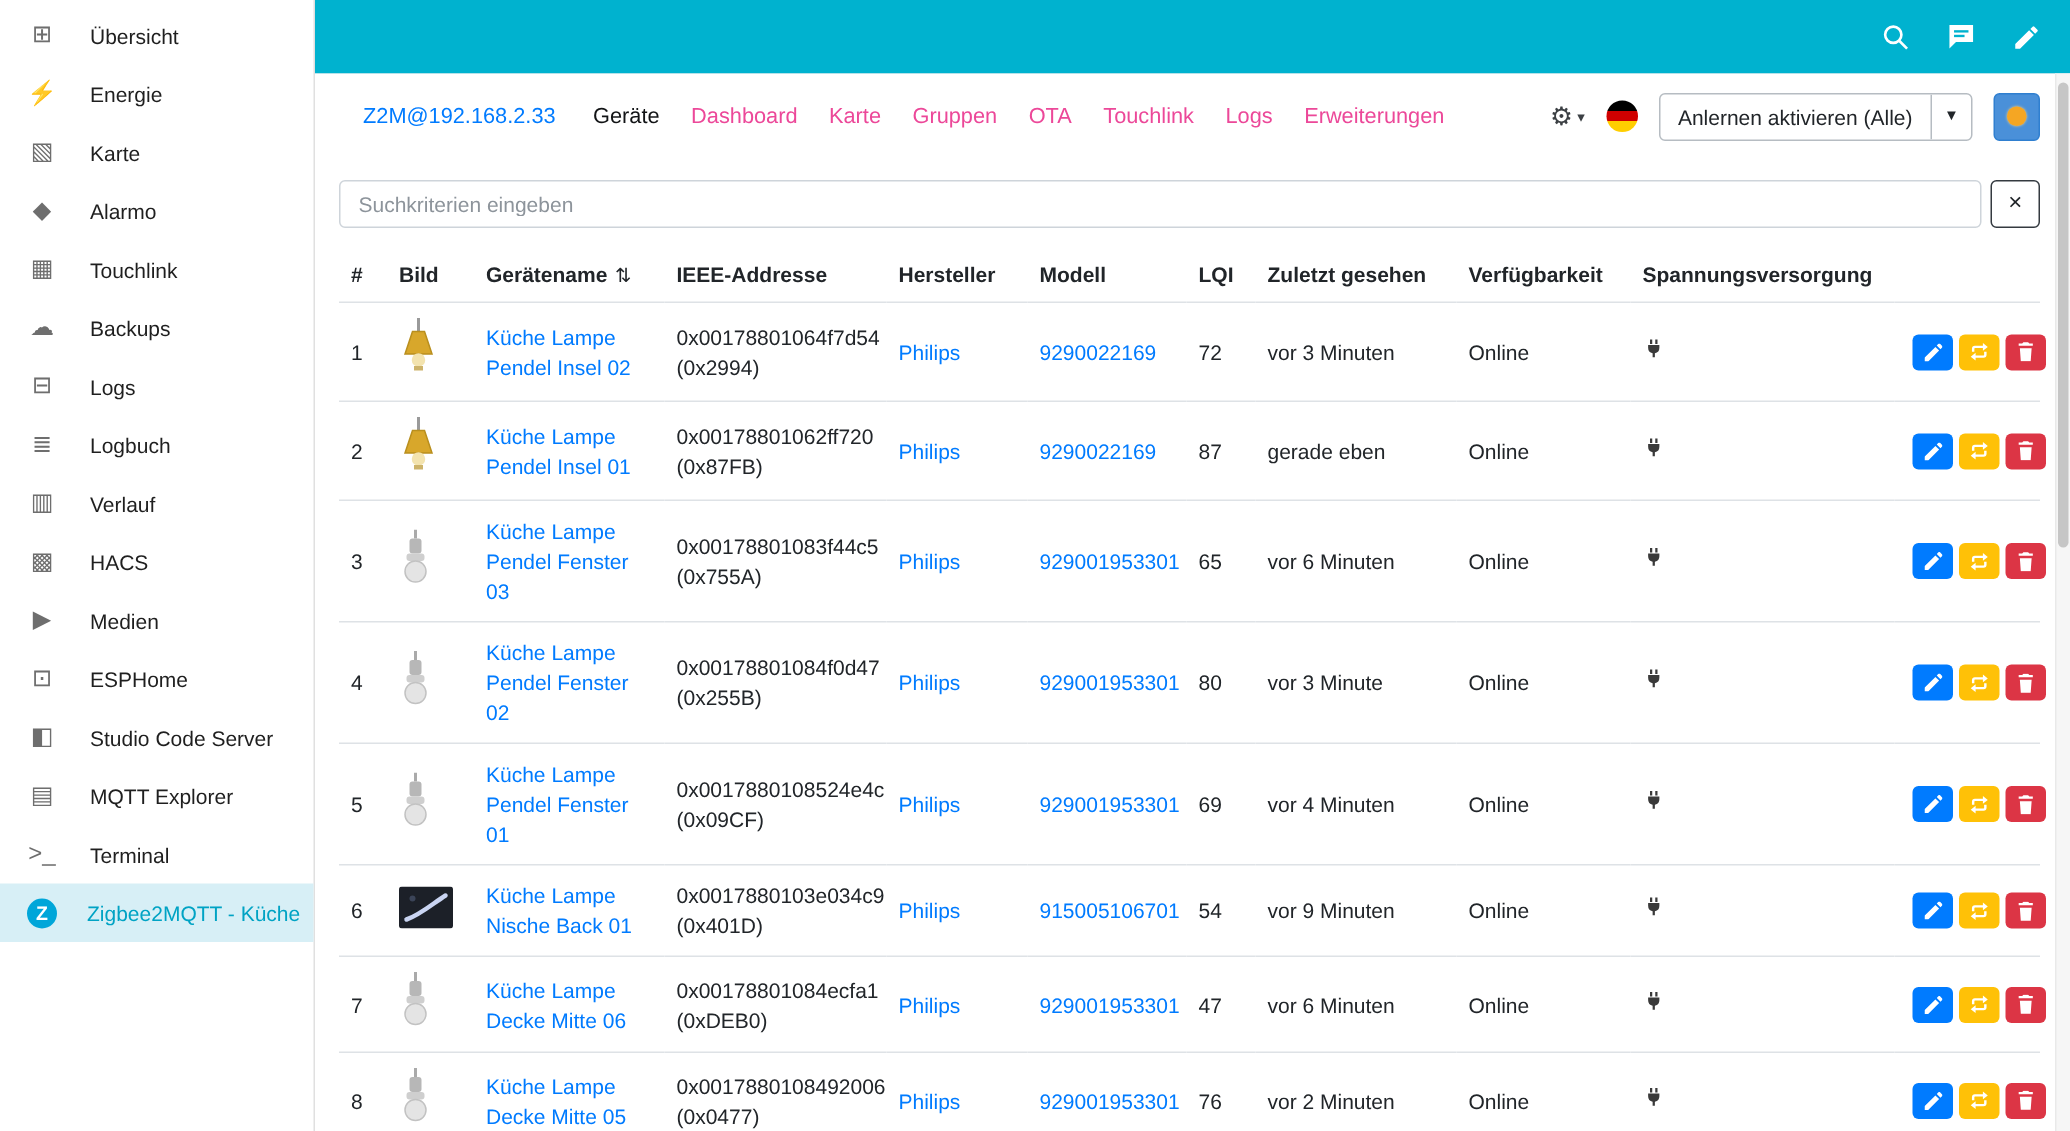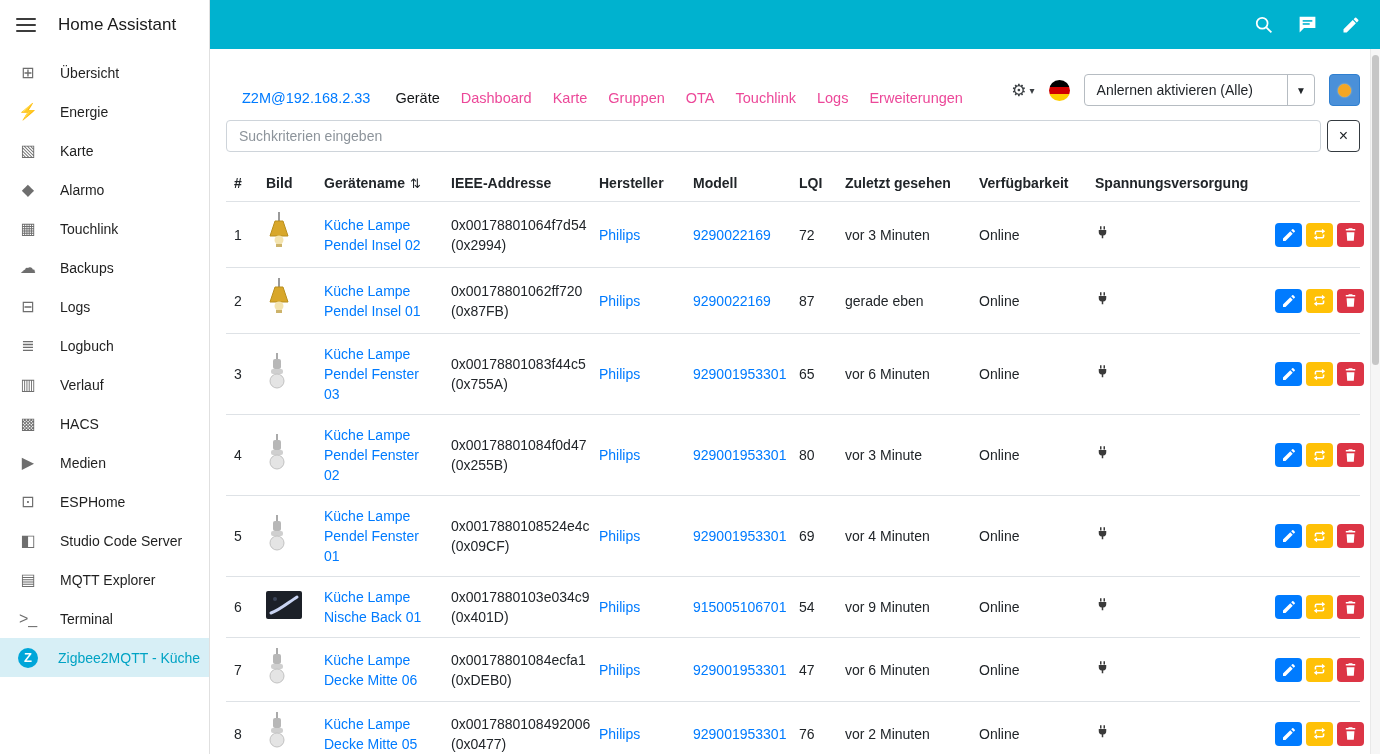--- a/index.html
+++ b/index.html
@@ -86,14 +86,6 @@
 <div class="app">
 
   <aside class="sidebar">
-    <div class="sidebar-header">
-      <div class="hamburger">
-          <span></span>
-          <span></span>
-          <span></span>
-        </div>
-      <div class="app-title">Home Assistant</div>
-    </div>
     <nav class="sidebar-menu" id="sidebar-menu">
         <div class="side-item">
           <span class="side-icon">⊞</span>

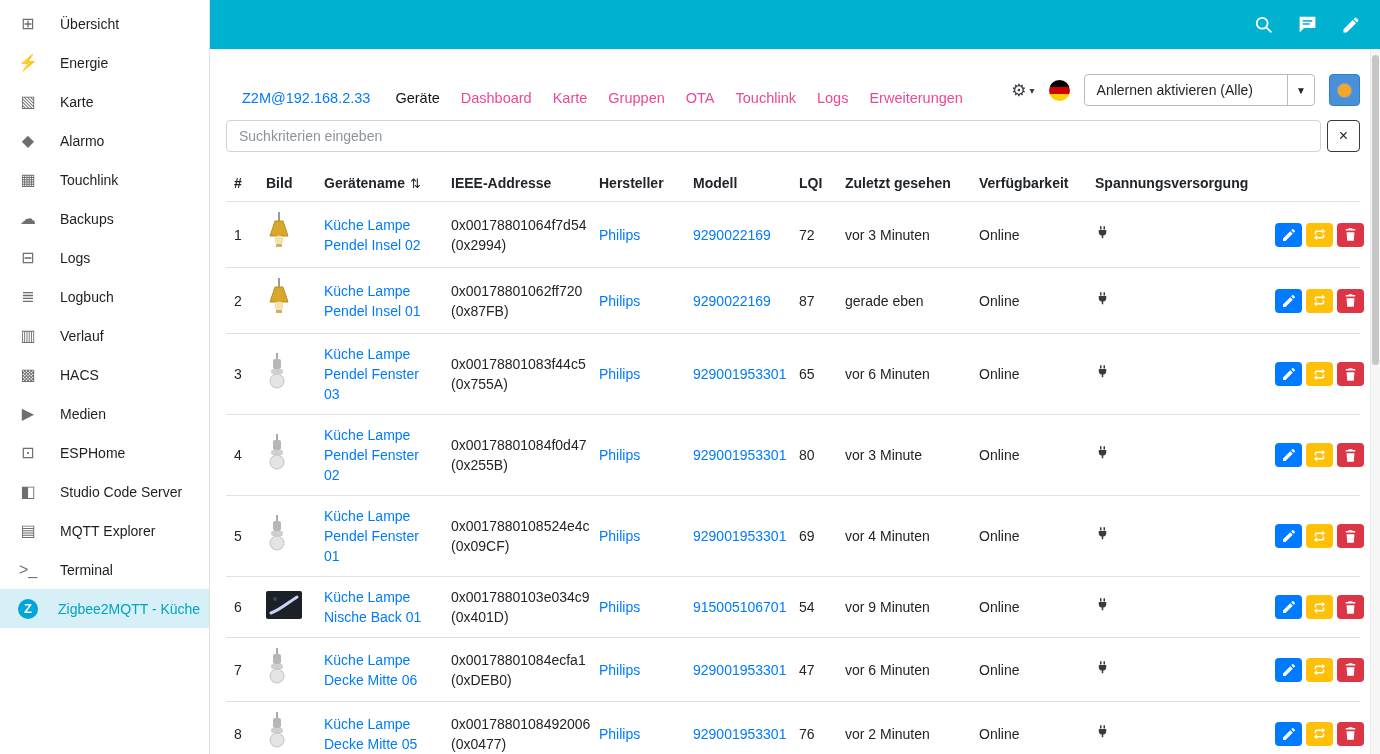--- a/index.html
+++ b/index.html
@@ -32,7 +32,7 @@
   .icon-btn { width:34px; height:34px; display:flex; align-items:center; justify-content:center; cursor:pointer; }
 
   
-  .z2m-nav { display:flex; align-items:flex-end; height:57px; padding:0 20px 0 32px; font-size:14.5px; background:#fff; }
+  .z2m-nav { display:flex; align-items:center; height:57px; padding:0 20px 0 32px; font-size:14.5px; background:#fff; }
   .brand { color:#007bff; text-decoration:none; margin-right:25px; cursor:pointer; }
   .z2m-links { display:flex; gap:21px; align-items:center; }
   .z2m-link { color:#ec4899; text-decoration:none; cursor:pointer; }

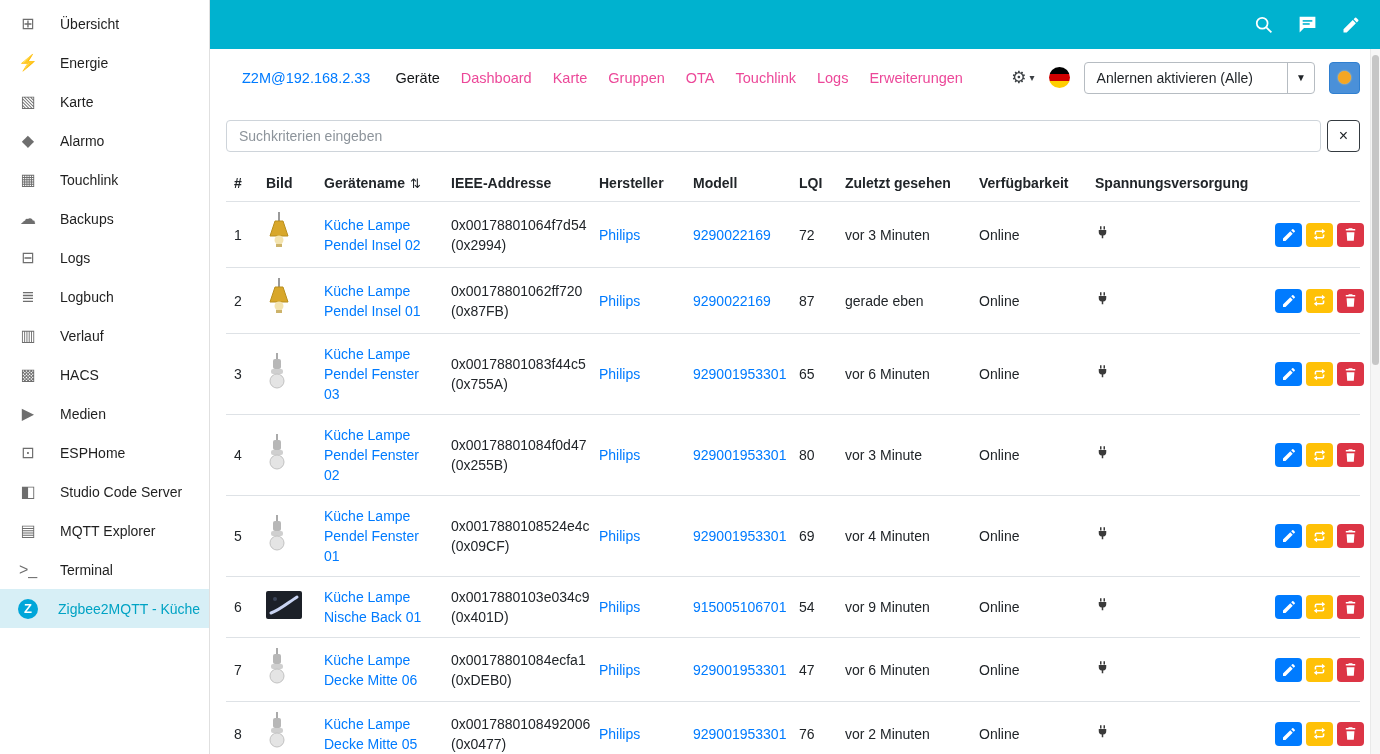--- a/index.html
+++ b/index.html
@@ -42,7 +42,7 @@
   .gear-wrap .caret { font-size:10px; color:#3c4044; }
   .flag { width:21px; height:21px; border-radius:50%; cursor:pointer;
           background:linear-gradient(#000 0 33%, #d00000 33% 66%, #ffce00 66% 100%); }
-  .permit-btn { display:flex; border:1px solid #b6bcc2; border-radius:4px; overflow:hidden; cursor:pointer; height:32px; background:#fff;gap:22px; }
+  .permit-btn { display:flex; border:1px solid #b6bcc2; border-radius:4px; overflow:hidden; cursor:pointer; height:32px; background:#fff; }
   .permit-main { padding:0 12px; display:flex; align-items:center; font-size:14px; color:#212529; }
   .permit-caret { width:27px; display:flex; align-items:center; justify-content:center;
                   border-left:1px solid #b6bcc2; font-size:10px; color:#212529; }

